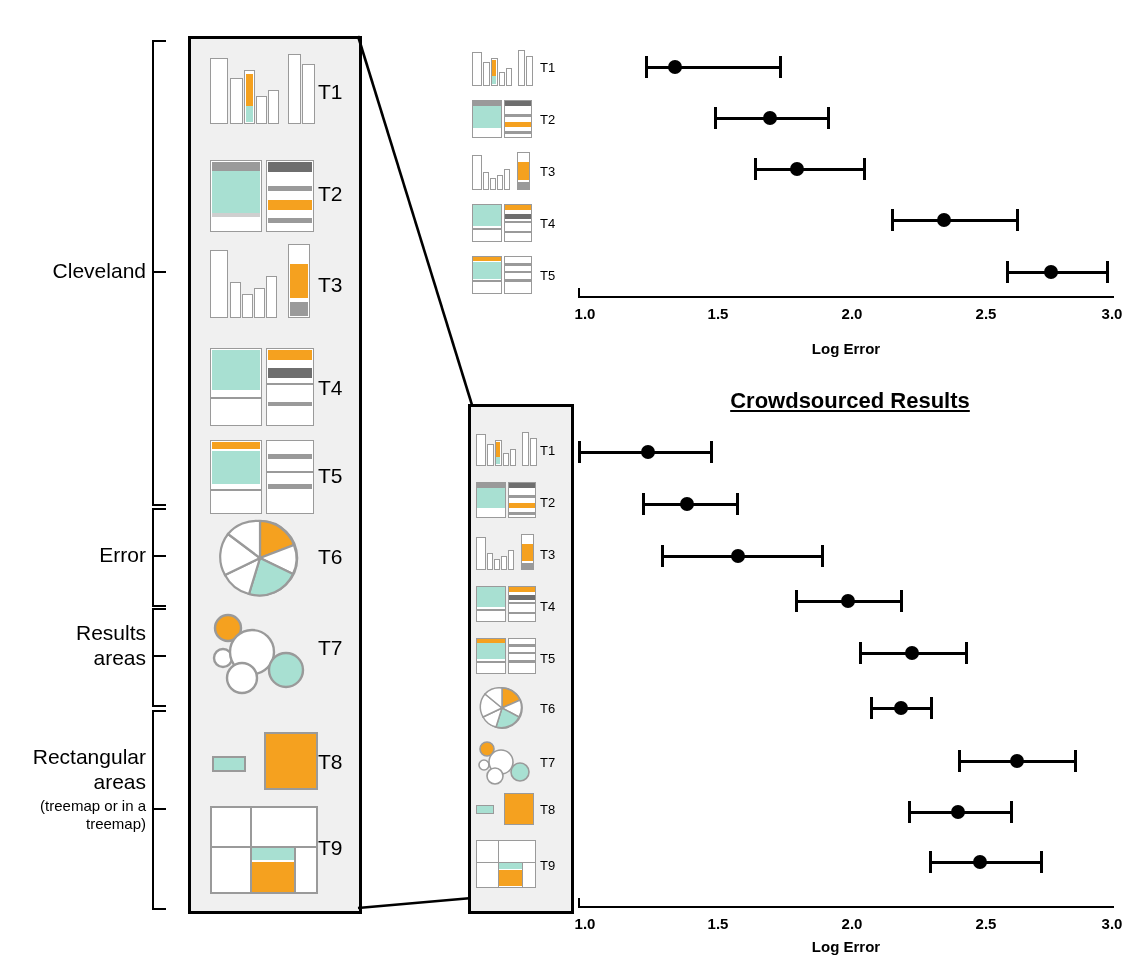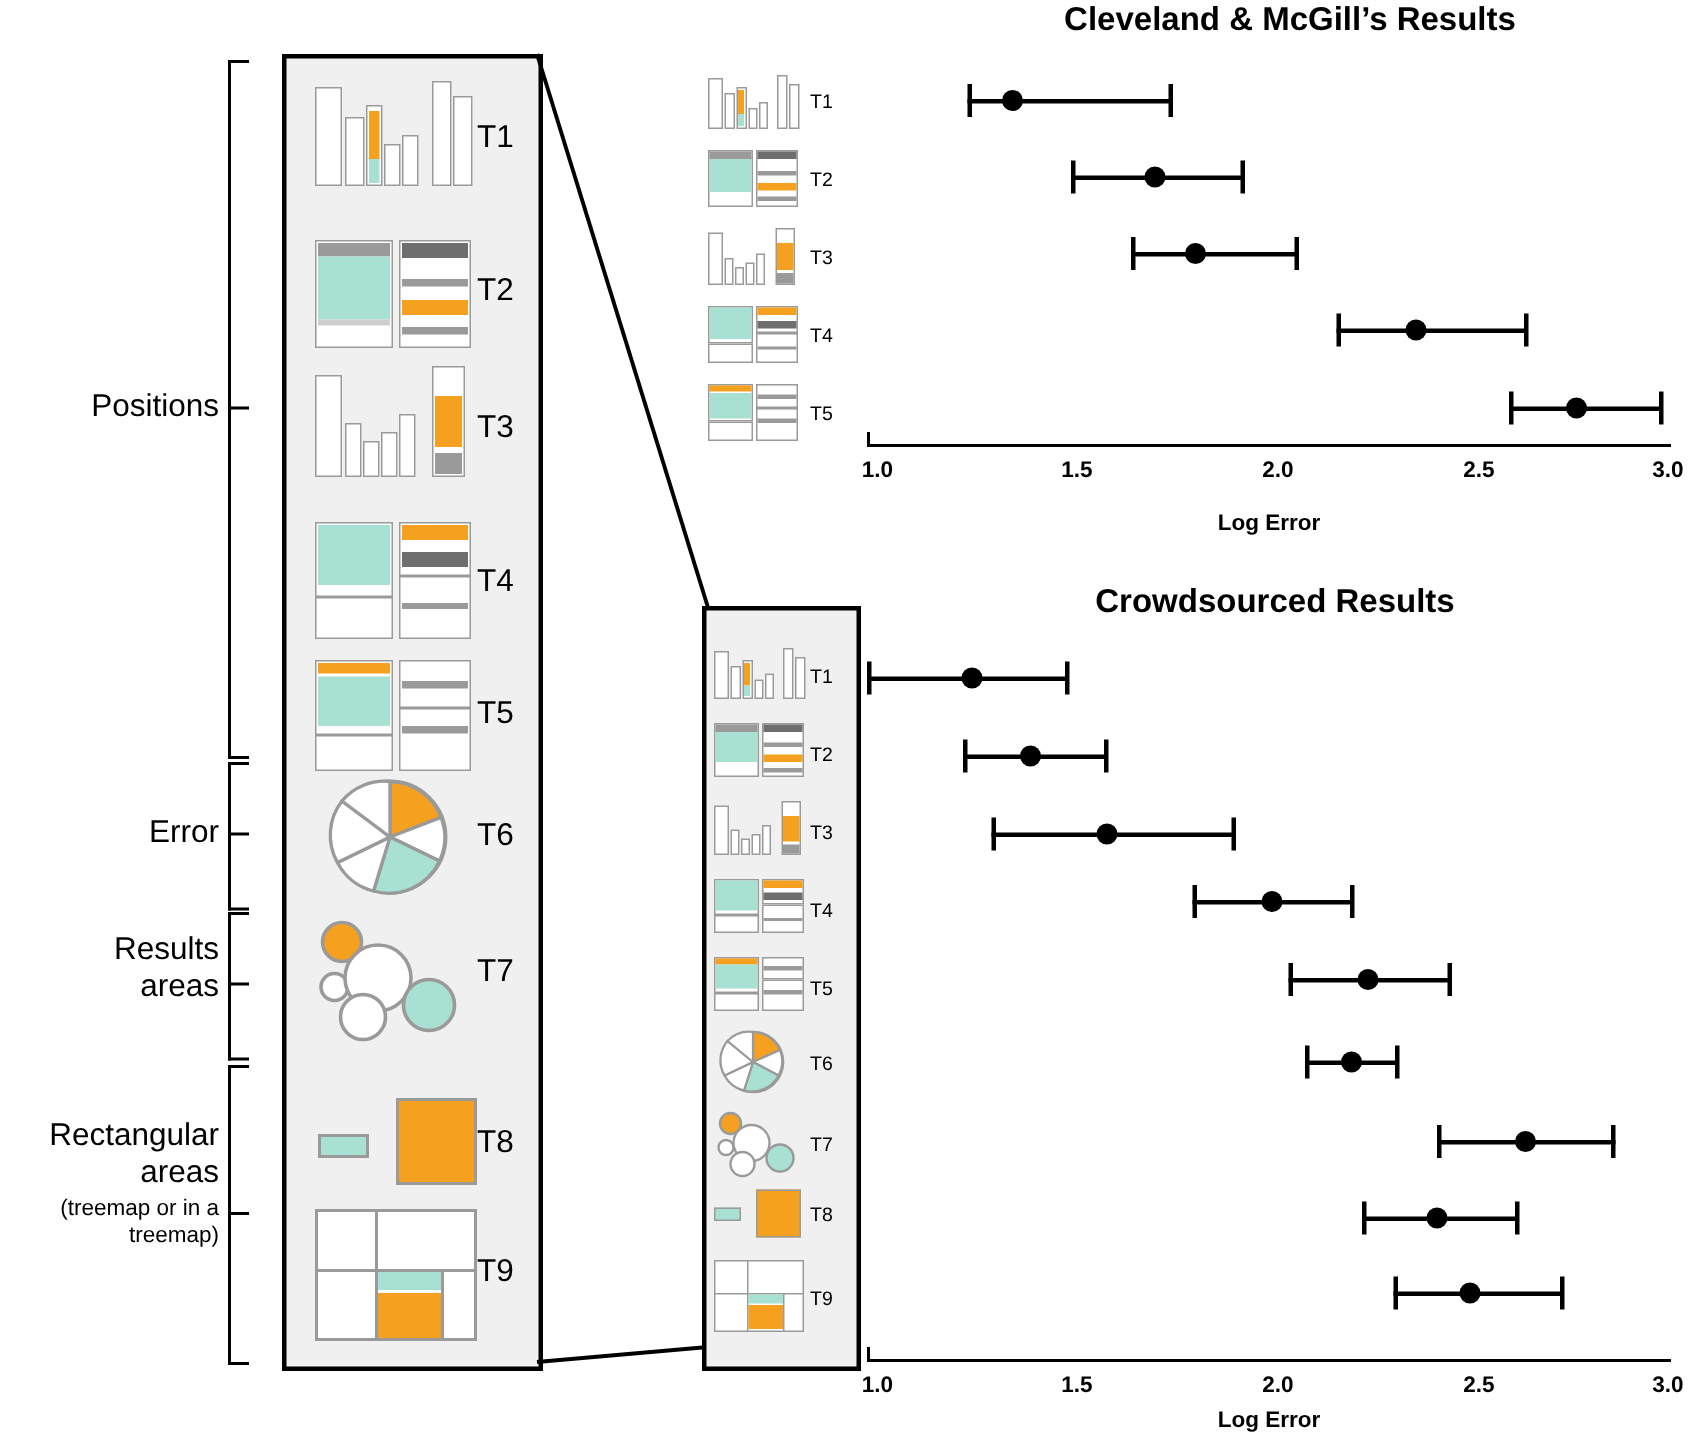--- a/index.html
+++ b/index.html
@@ -349,7 +349,6 @@
     <div class="mini-tag" style="left:540px;top:858px;">T9</div>
   </div>
 
-  <div class="chart-title" style="left:600px;top:0px;width:520px;">Cleveland &amp; McGill’s  Results</div>
 
   <div class="axis" style="left:578px;top:296px;width:536px;"></div>
   <div class="axis-v" style="left:578px;top:288px;height:10px;"></div>

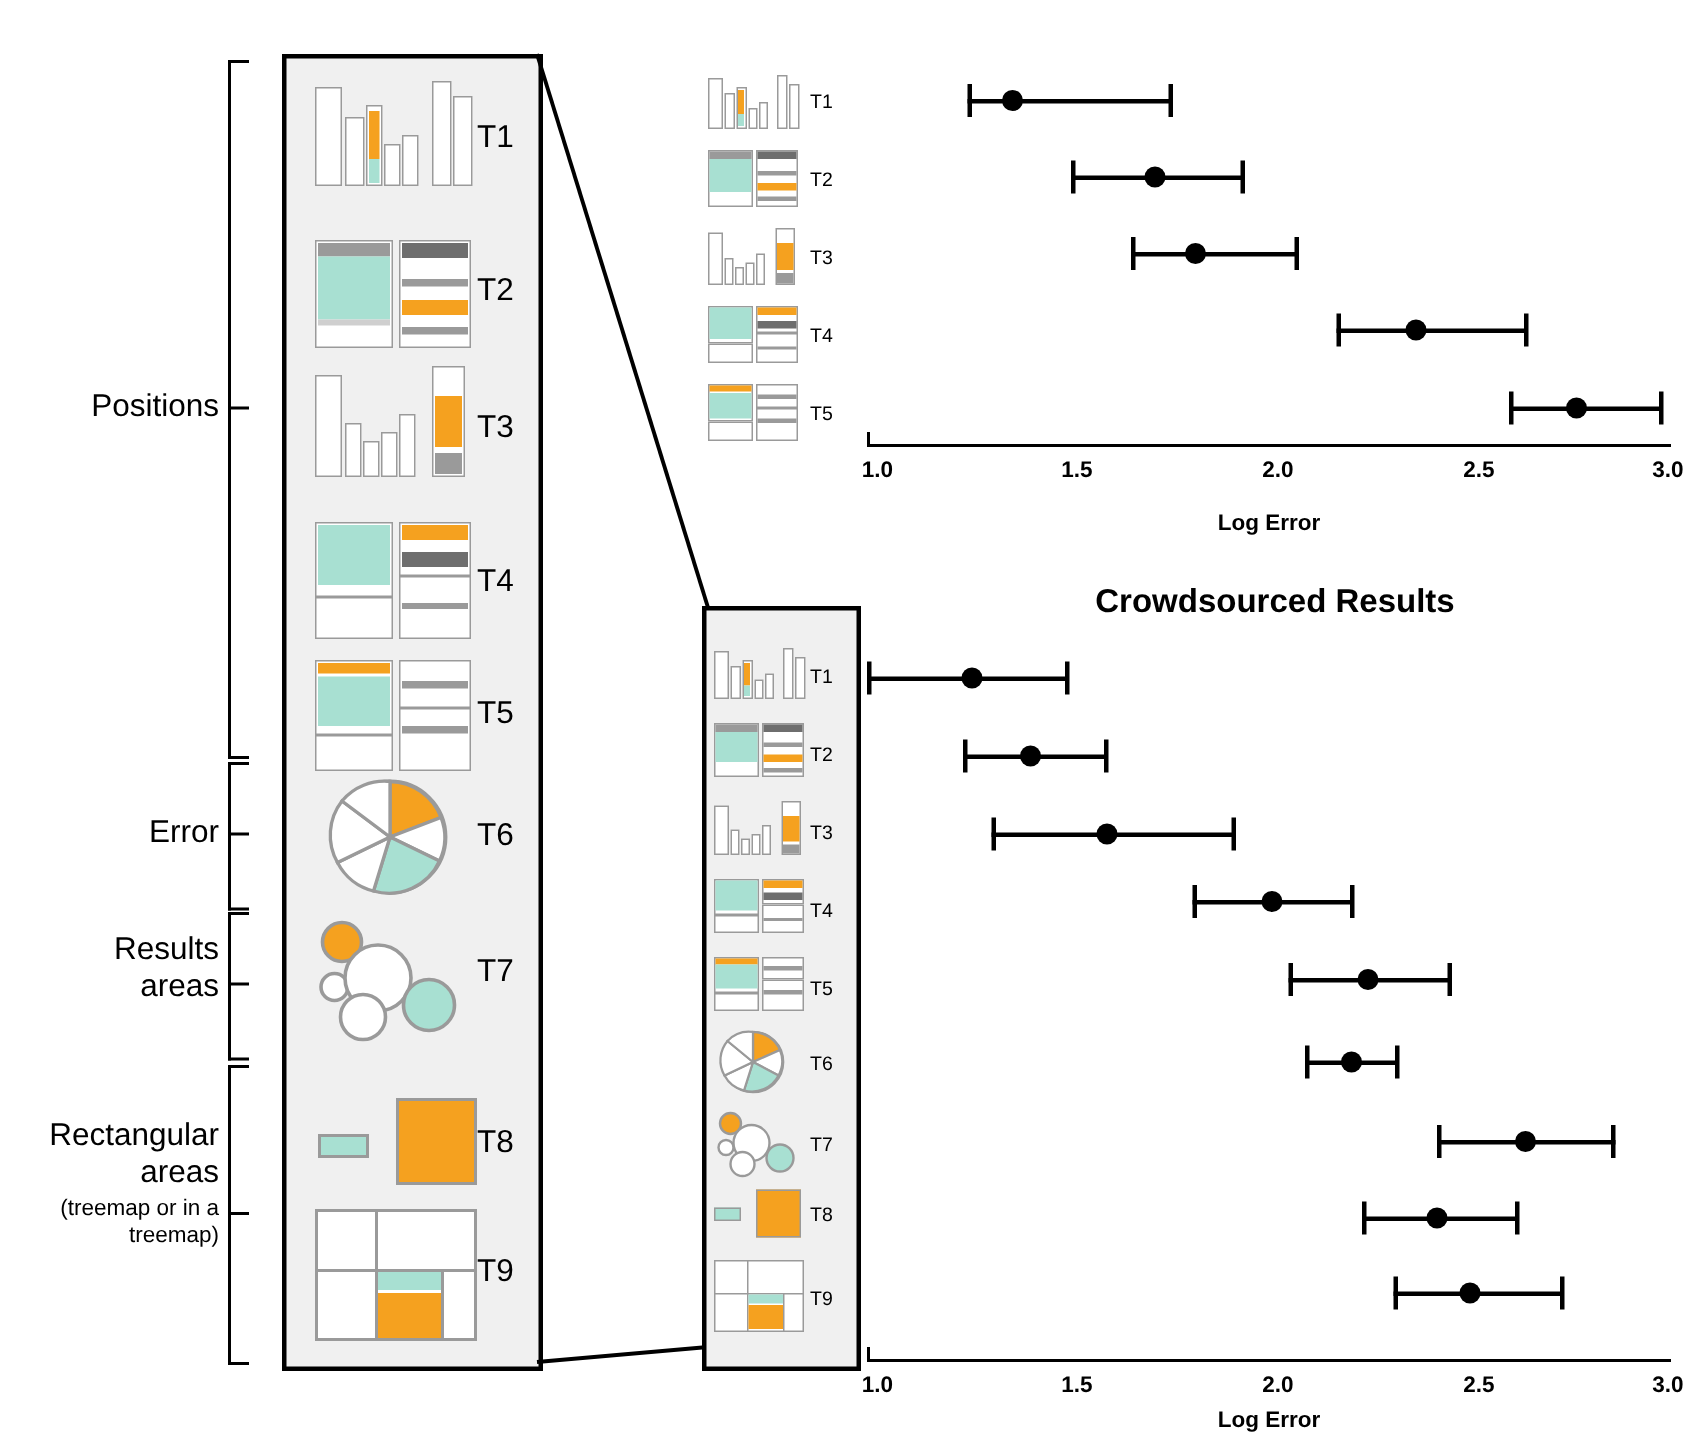--- a/index.html
+++ b/index.html
@@ -49,7 +49,7 @@
 
   <div class="bracket" style="left:152px;top:40px;height:462px;"></div>
   <div class="tick" style="left:152px;top:271px;"></div>
-  <div class="cat-label" style="left:0px;top:258px;width:146px;">Positions</div>
+  <div class="cat-label" style="left:0px;top:258px;width:146px;">Cleveland</div>
 
   <div class="bracket" style="left:152px;top:508px;height:95px;"></div>
   <div class="tick" style="left:152px;top:555px;"></div>

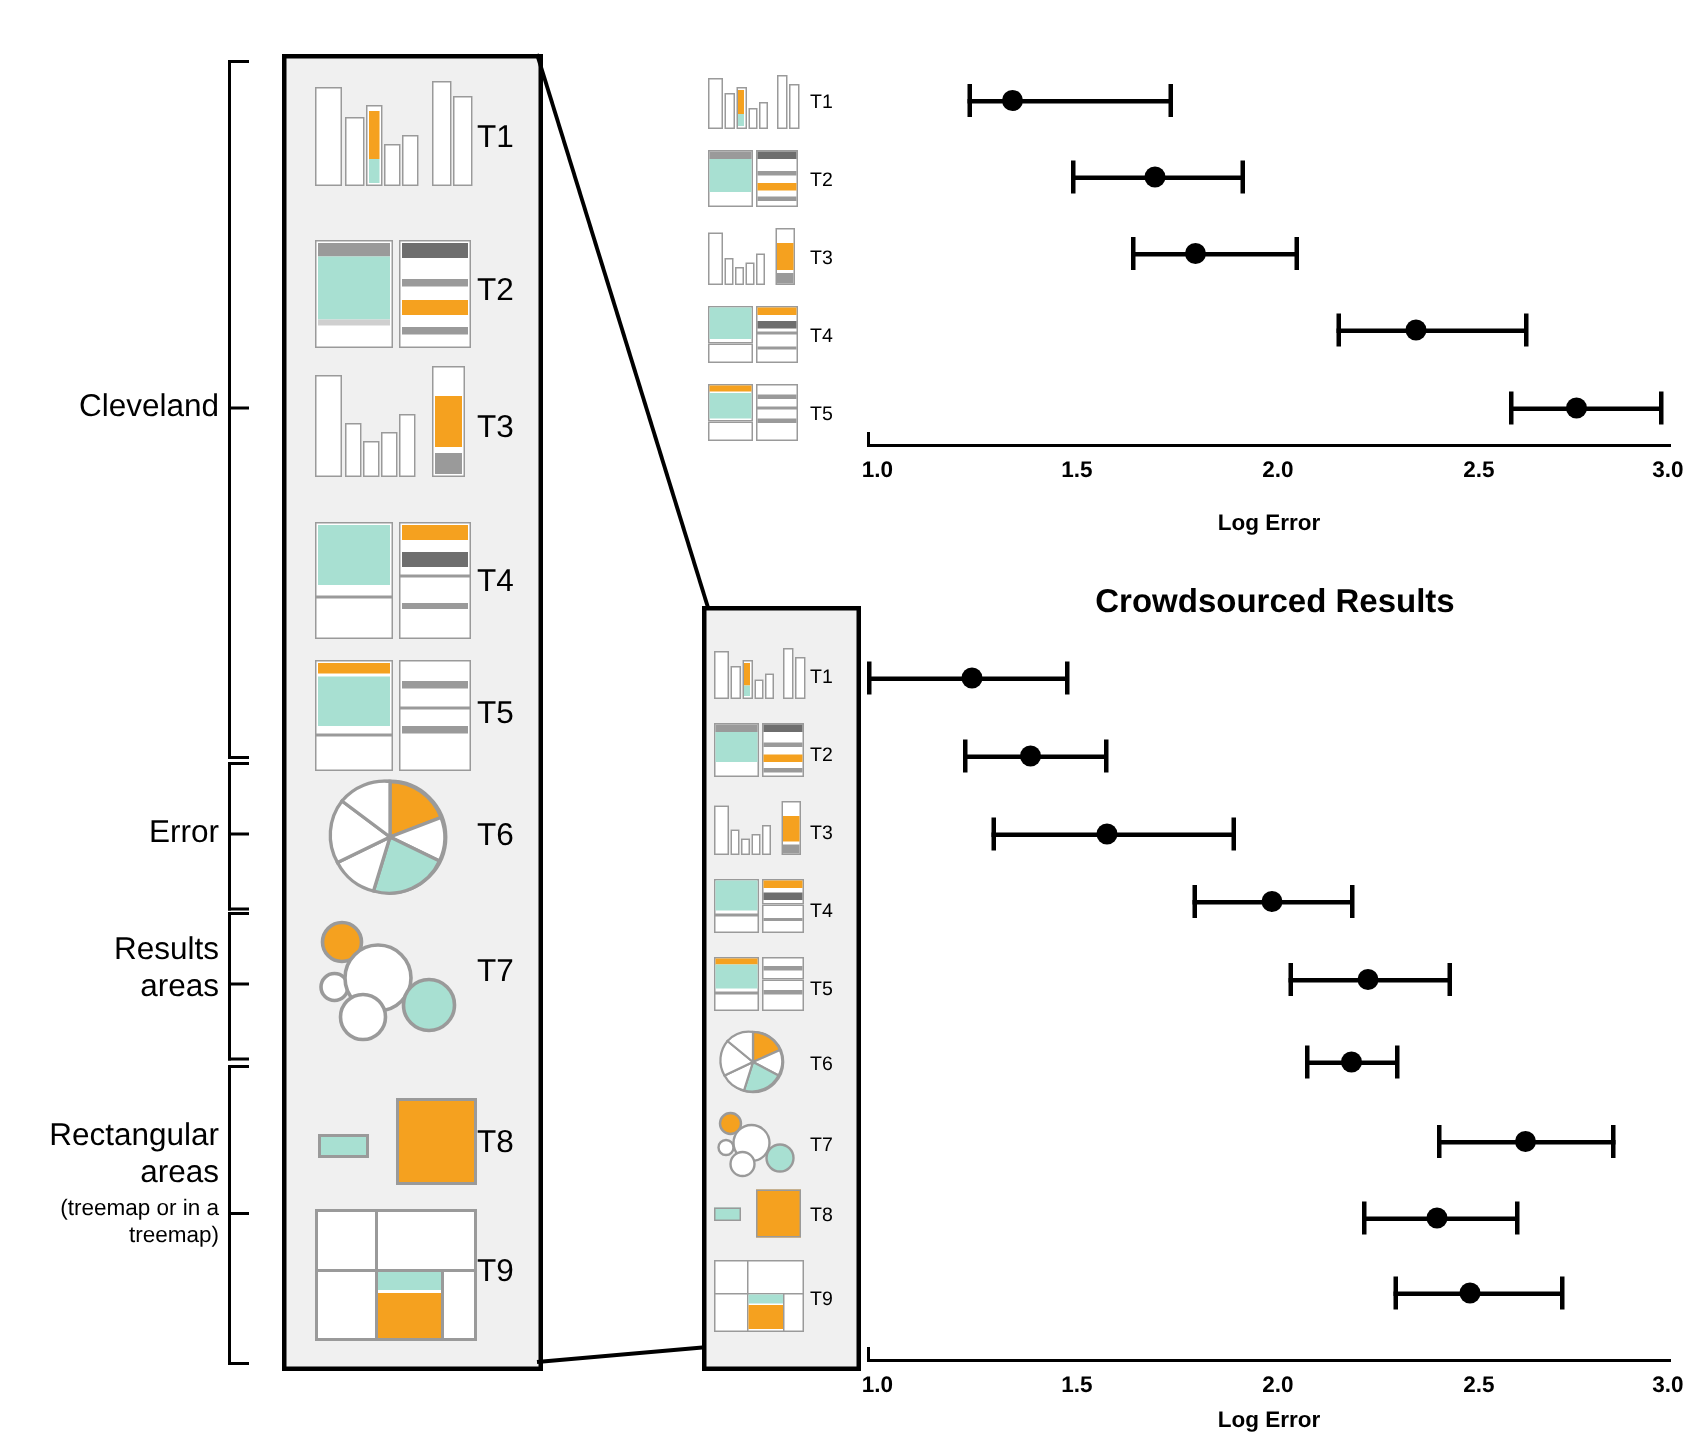--- a/index.html
+++ b/index.html
@@ -388,7 +388,7 @@
     <div class="dot" style="left:1044px;top:265px;"></div>
   </div>
 
-  <div class="chart-title" style="left:600px;top:388px;width:500px;">Crowdsourced Results</div>
+  <div class="chart-title" style="left:600px;top:388px;width:500px;text-decoration:underline;">Crowdsourced Results</div>
 
   <div class="axis" style="left:578px;top:906px;width:536px;"></div>
   <div class="axis-v" style="left:578px;top:898px;height:10px;"></div>

